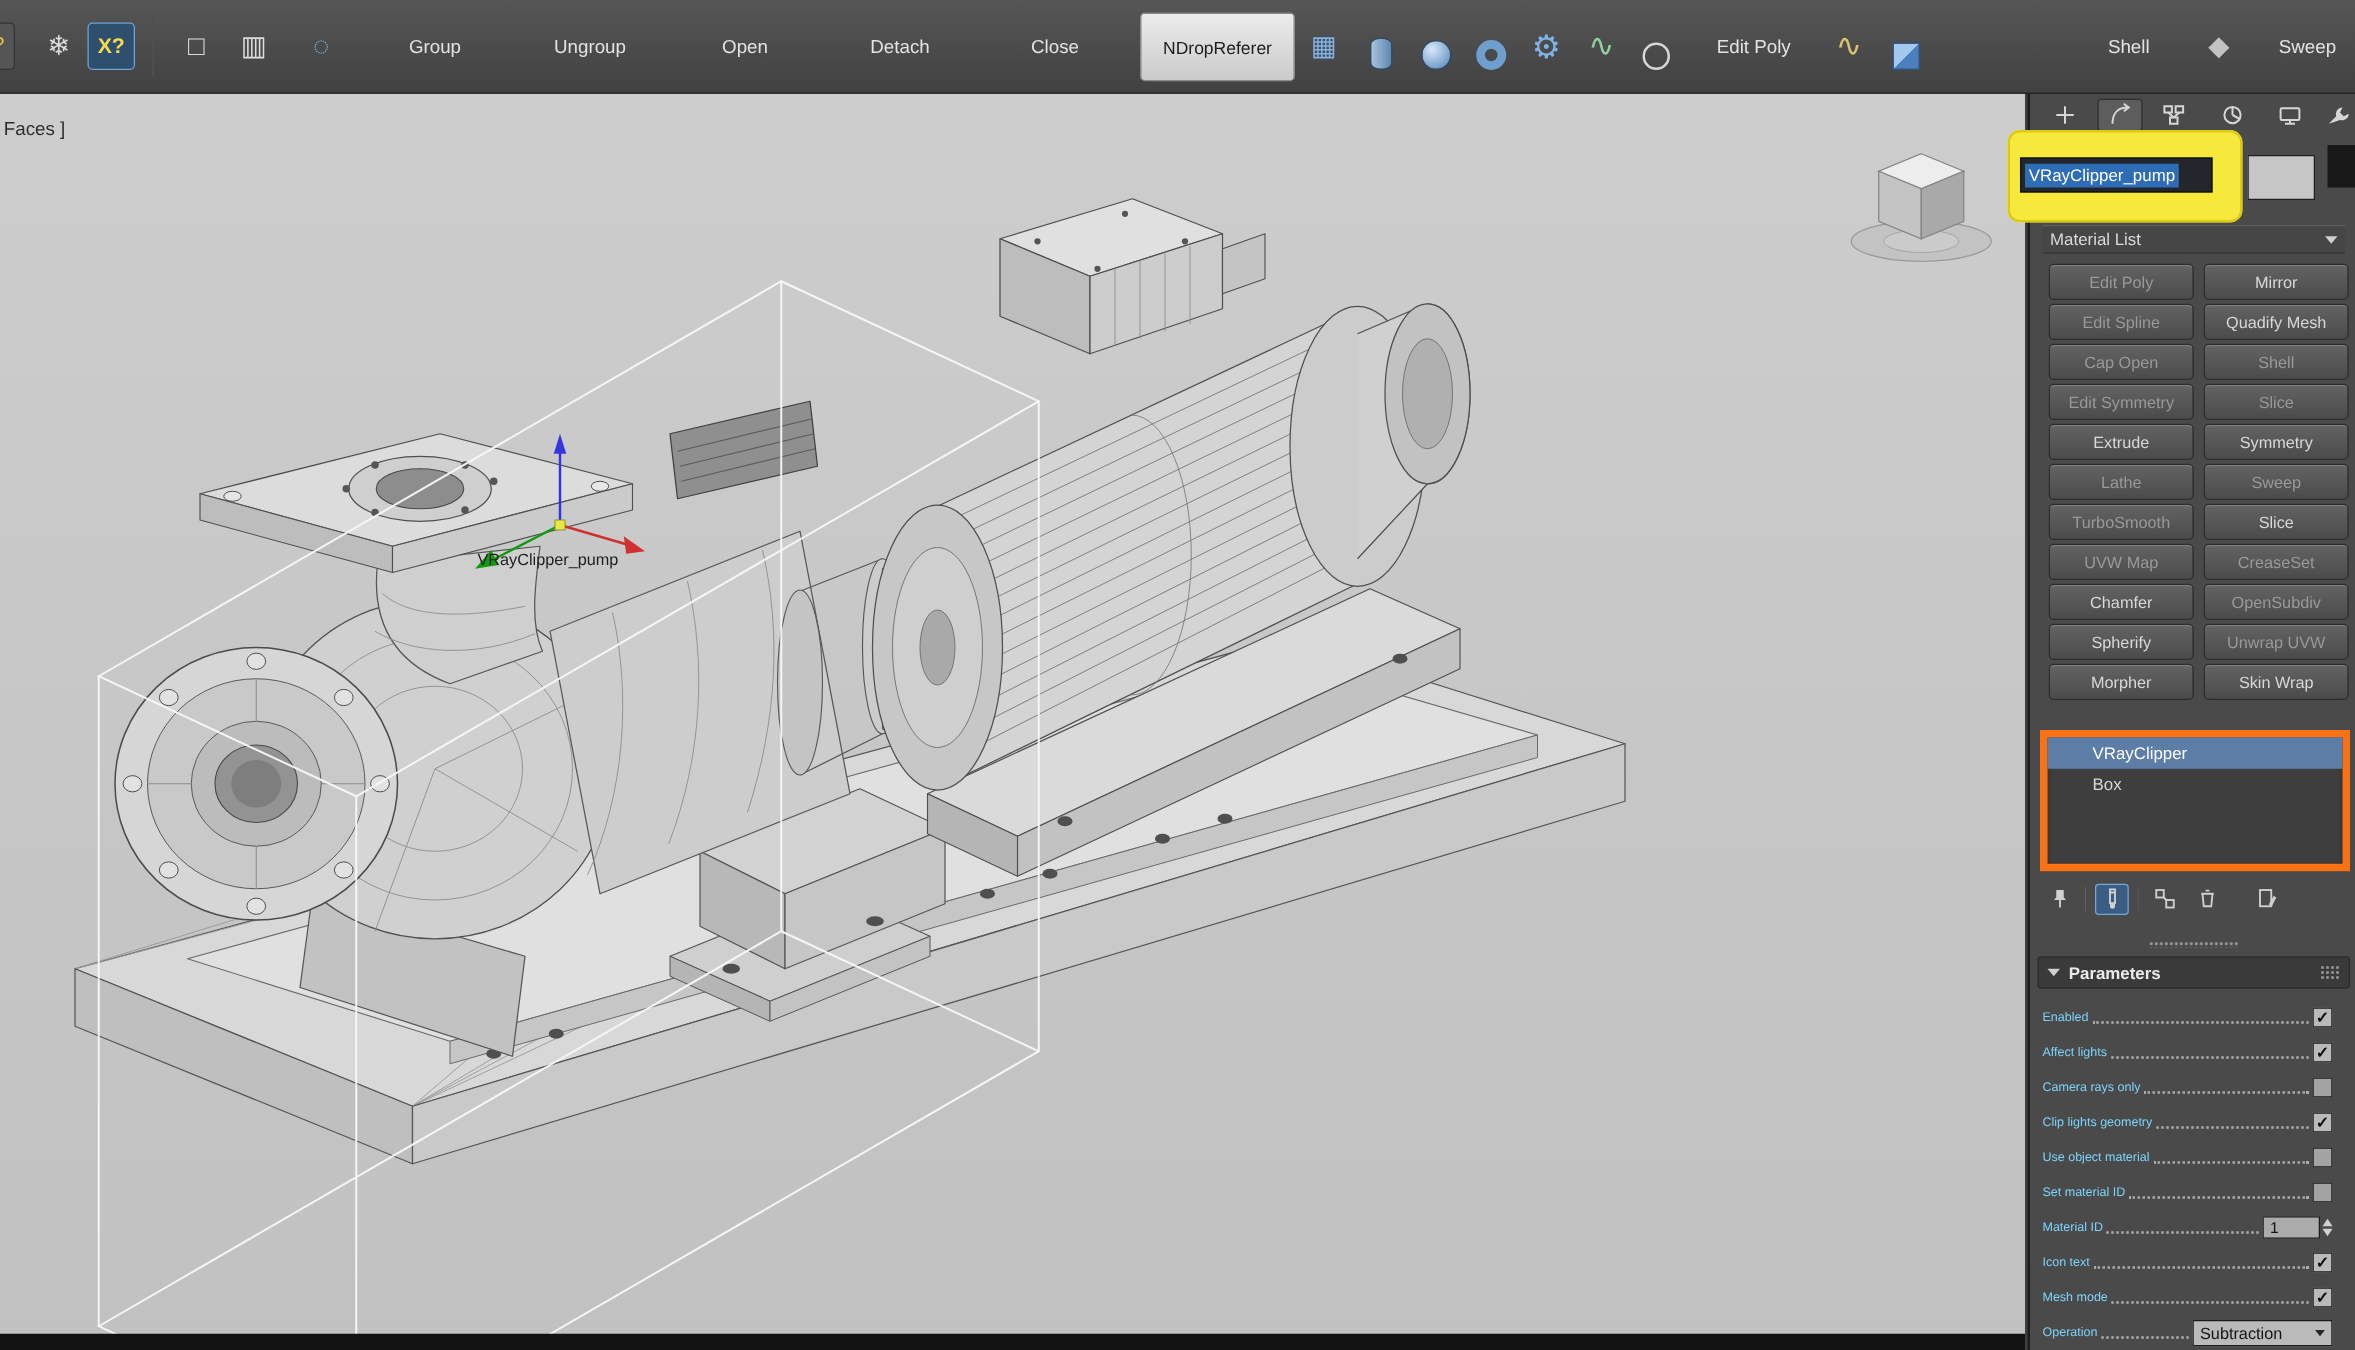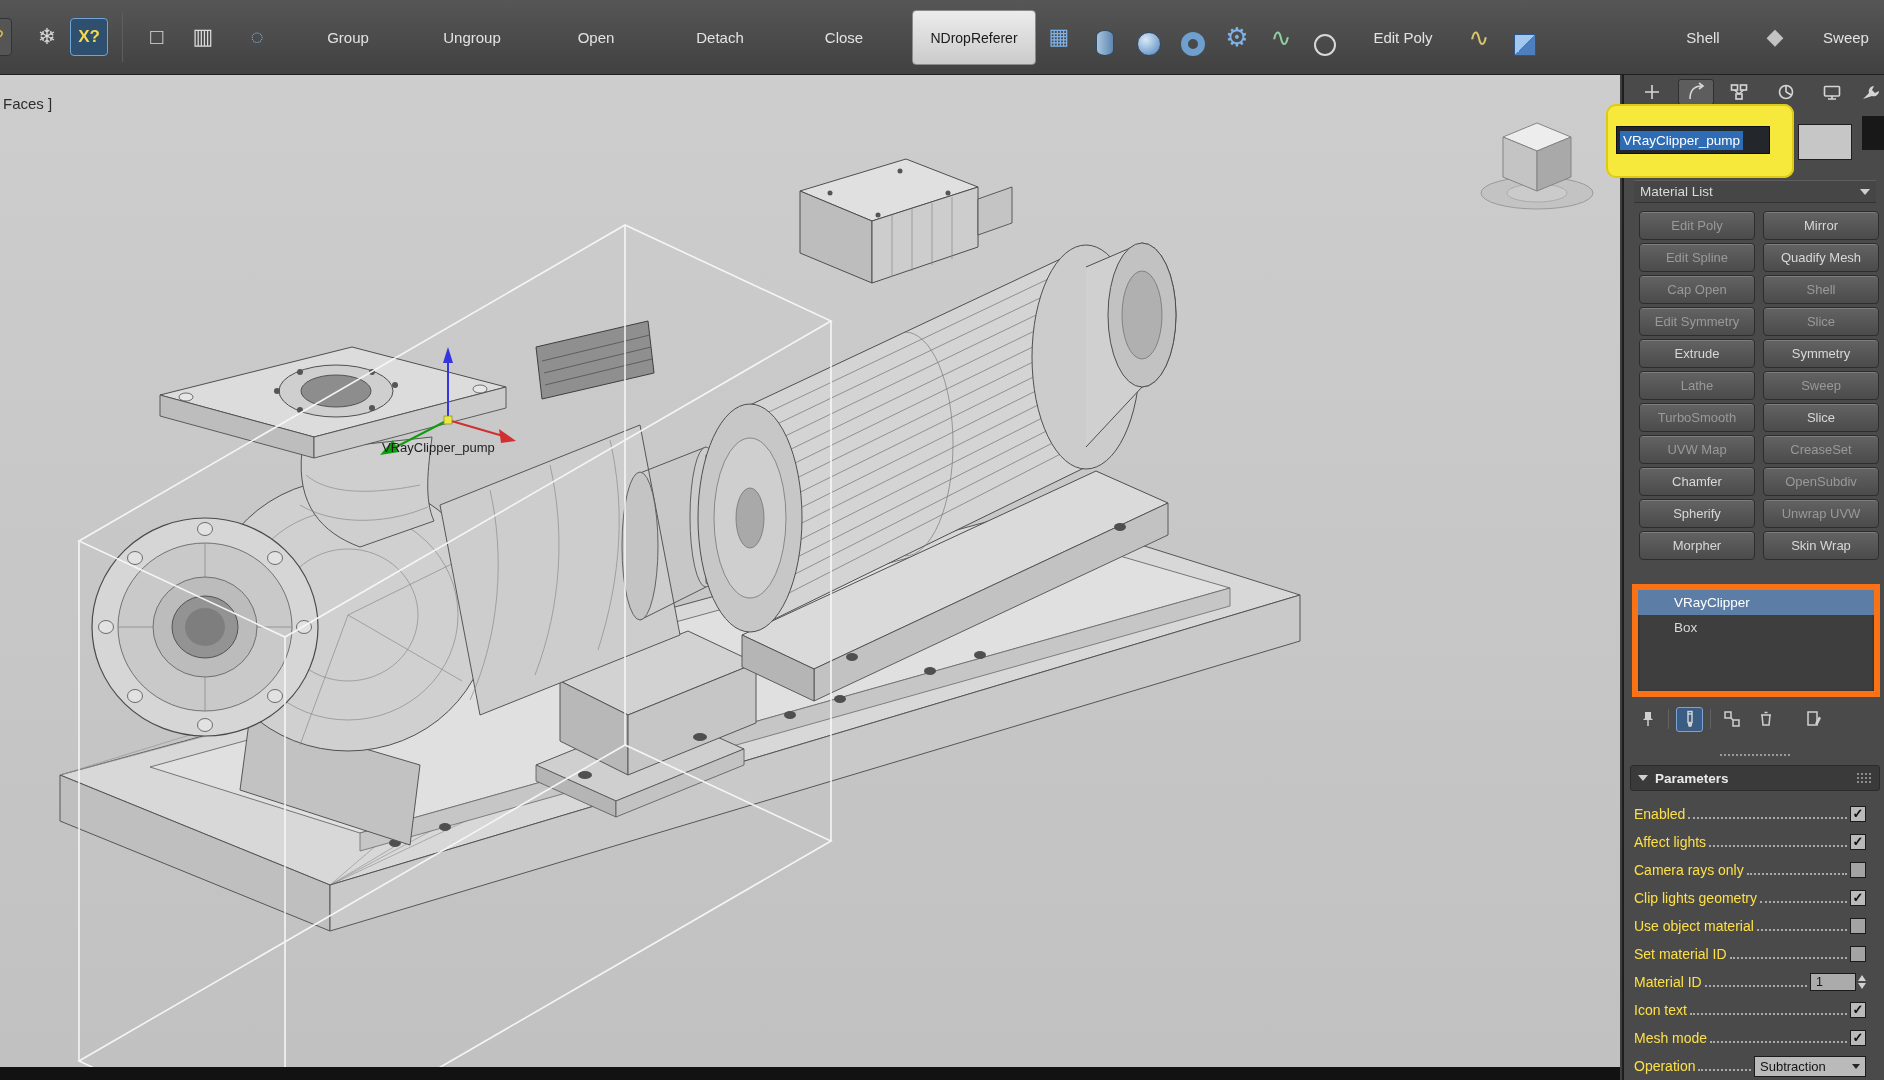--- a/index.html
+++ b/index.html
@@ -85,7 +85,7 @@
 
   .params { position: absolute; left: 10px; top: 725px; width: 246px; }
   .param-row { height: 28px; display: flex; align-items: center; padding-right: 14px; }
-  .param-label { color: #fde047; font-size: 14px; white-space: nowrap; }
+  .param-label { color: #7dd3fc; font-size: 10px; white-space: nowrap; }
   .leader { flex: 1; border-bottom: 2px dotted #aaaaaa; margin: 0 3px; height: 1px;
             align-self: flex-end; margin-bottom: 9px; }
   .checkbox { width: 16px; height: 16px; background: #bababa; border: 1px solid #1b1b1b; color: #0e0e0e;

